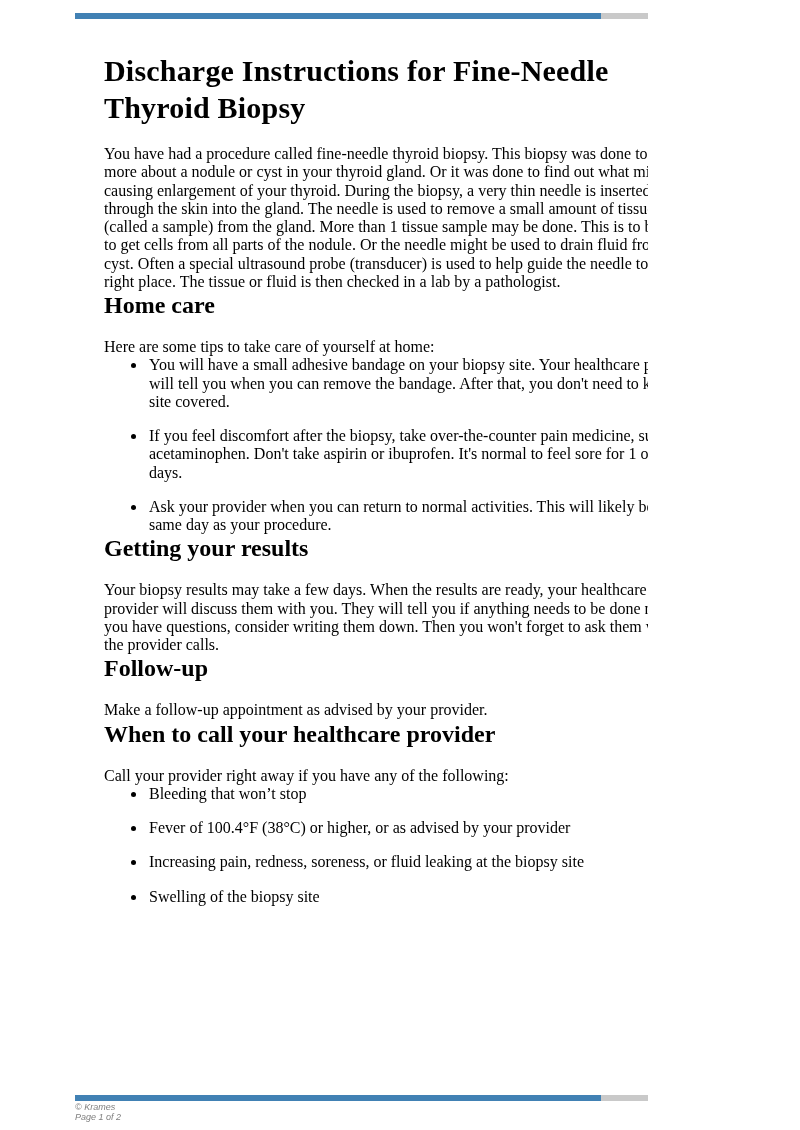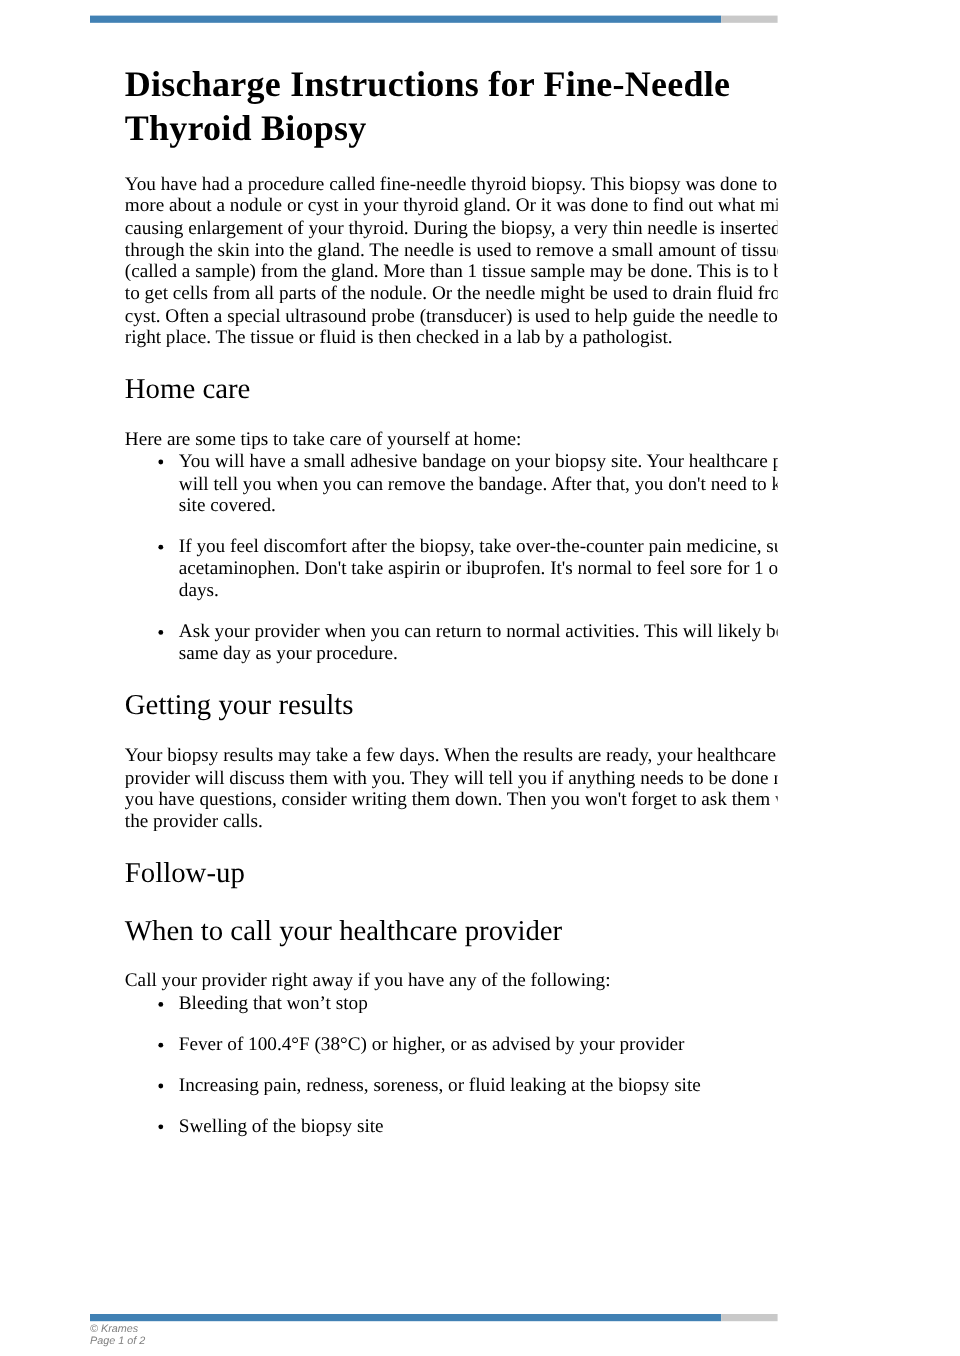--- a/index.html
+++ b/index.html
@@ -40,10 +40,9 @@
     max-width: 600px;
   }
   h2 {
-    margin-top: 20px;
     font-size: 24px;
     line-height: 28px;
-    font-weight: normal;
+    font-weight: bold;
   }
   p.body {
     margin-top: 19px;

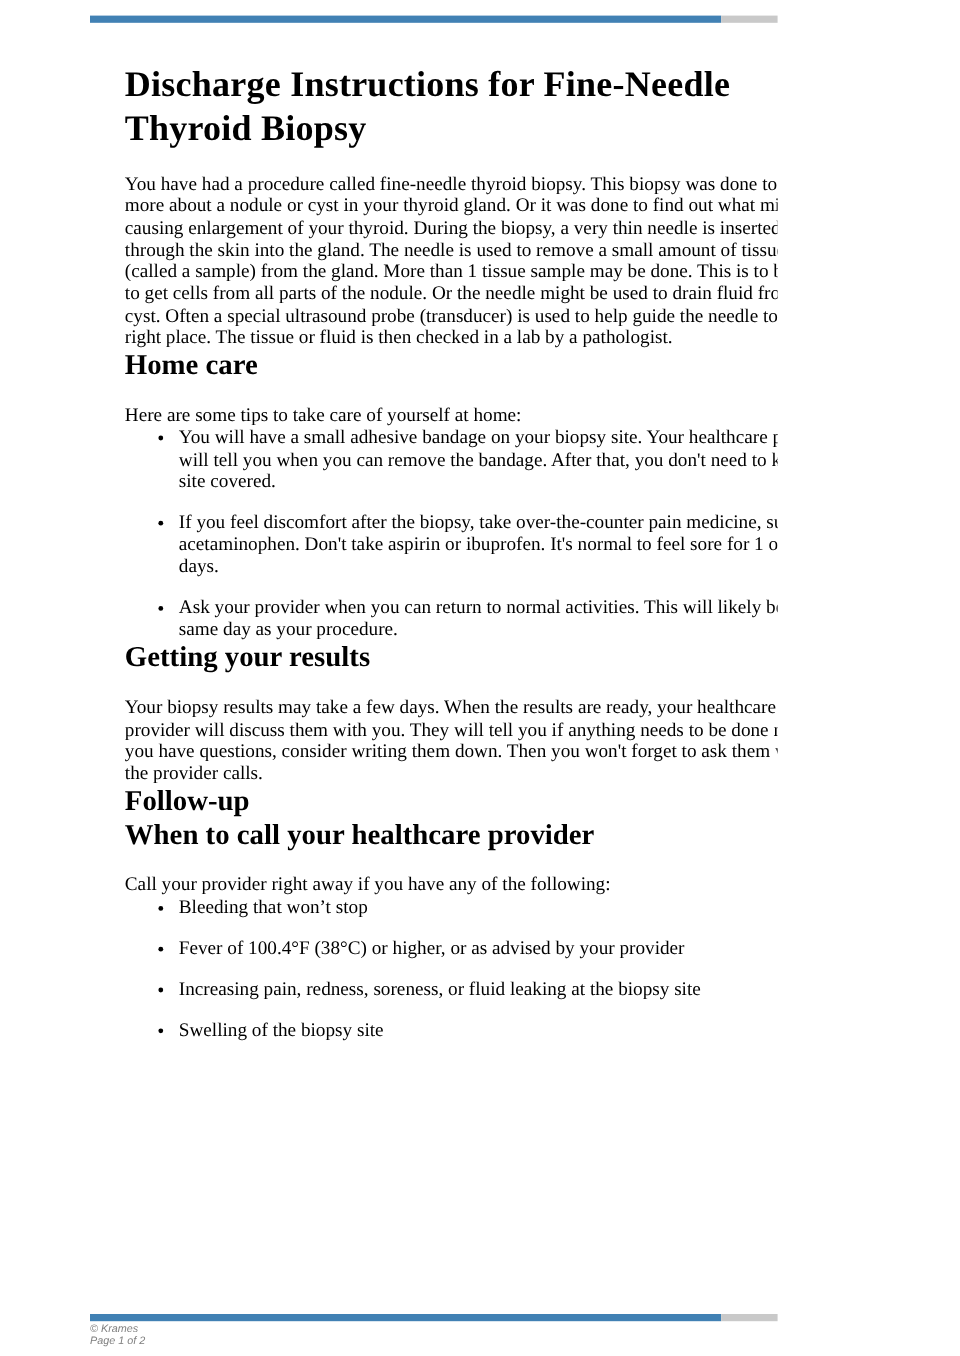--- a/index.html
+++ b/index.html
@@ -103,6 +103,7 @@
     <p class="body">Your biopsy results may take a few days. When the results are ready, your healthcare provider will discuss them with you. They will tell you if anything needs to be done next. If you have questions, consider writing them down. Then you won't forget to ask them when the provider calls.</p>
 
     <h2>Follow-up</h2>
+    <p class="body">Make a follow-up appointment as advised by your provider.</p>
 
     <h2>When to call your healthcare provider</h2>
     <p class="body">Call your provider right away if you have any of the following:</p>

